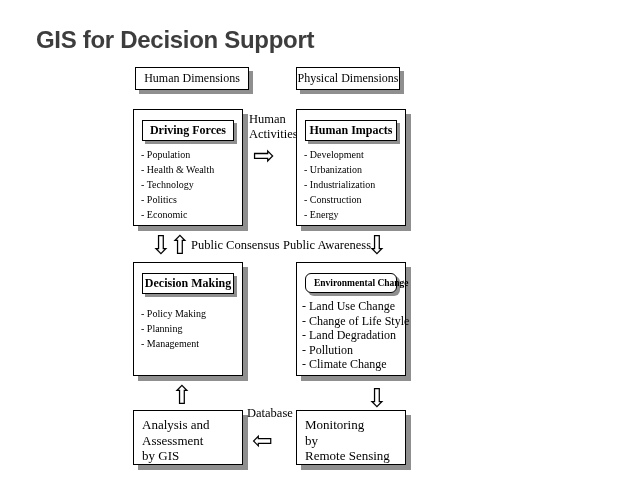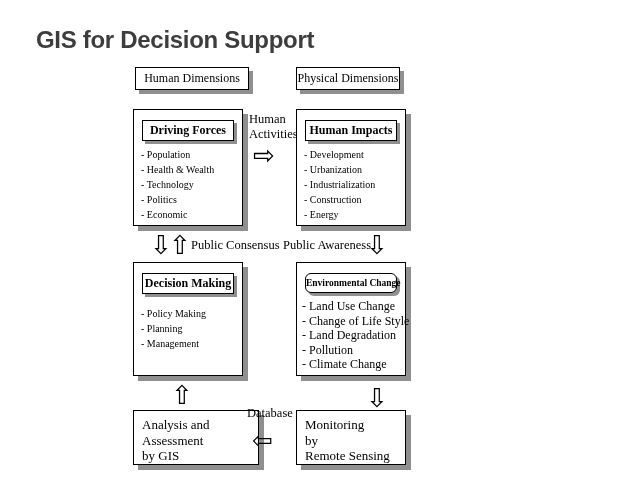--- a/index.html
+++ b/index.html
@@ -43,7 +43,7 @@
     font-weight:bold; font-size:12px; text-align:center;
     padding:2px 0; white-space:nowrap;
   }
-  .inner-hdr.small { font-size:9.5px; padding:4px 0;border-radius:6px; }
+  .inner-hdr.small { font-size:9.5px; padding:4px 8px;border-radius:6px; }
   .box-decision .inner-hdr { margin-bottom:10px; }
 
   .items { padding-left:7px; padding-top:2px; }

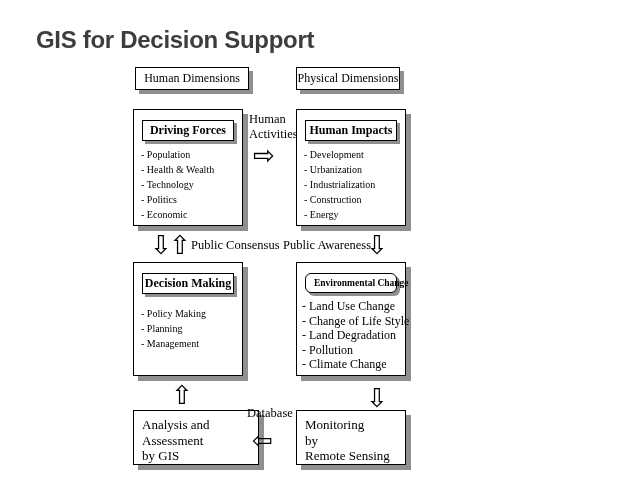--- a/index.html
+++ b/index.html
@@ -34,7 +34,7 @@
   .box-impacts   { left:296px; top:109px; width:110px; height:117px; }
   .box-decision  { left:133px; top:262px; width:110px; height:114px; }
   .box-env       { left:296px; top:262px; width:110px; height:114px; }
-  .box-analysis  { left:133px; top:410px; width:126px; height:55px; }
+  .box-analysis  { left:133px; top:410px; width:110px; height:55px; }
   .box-monitor   { left:296px; top:410px; width:110px; height:55px; }
 
   .inner-hdr {

